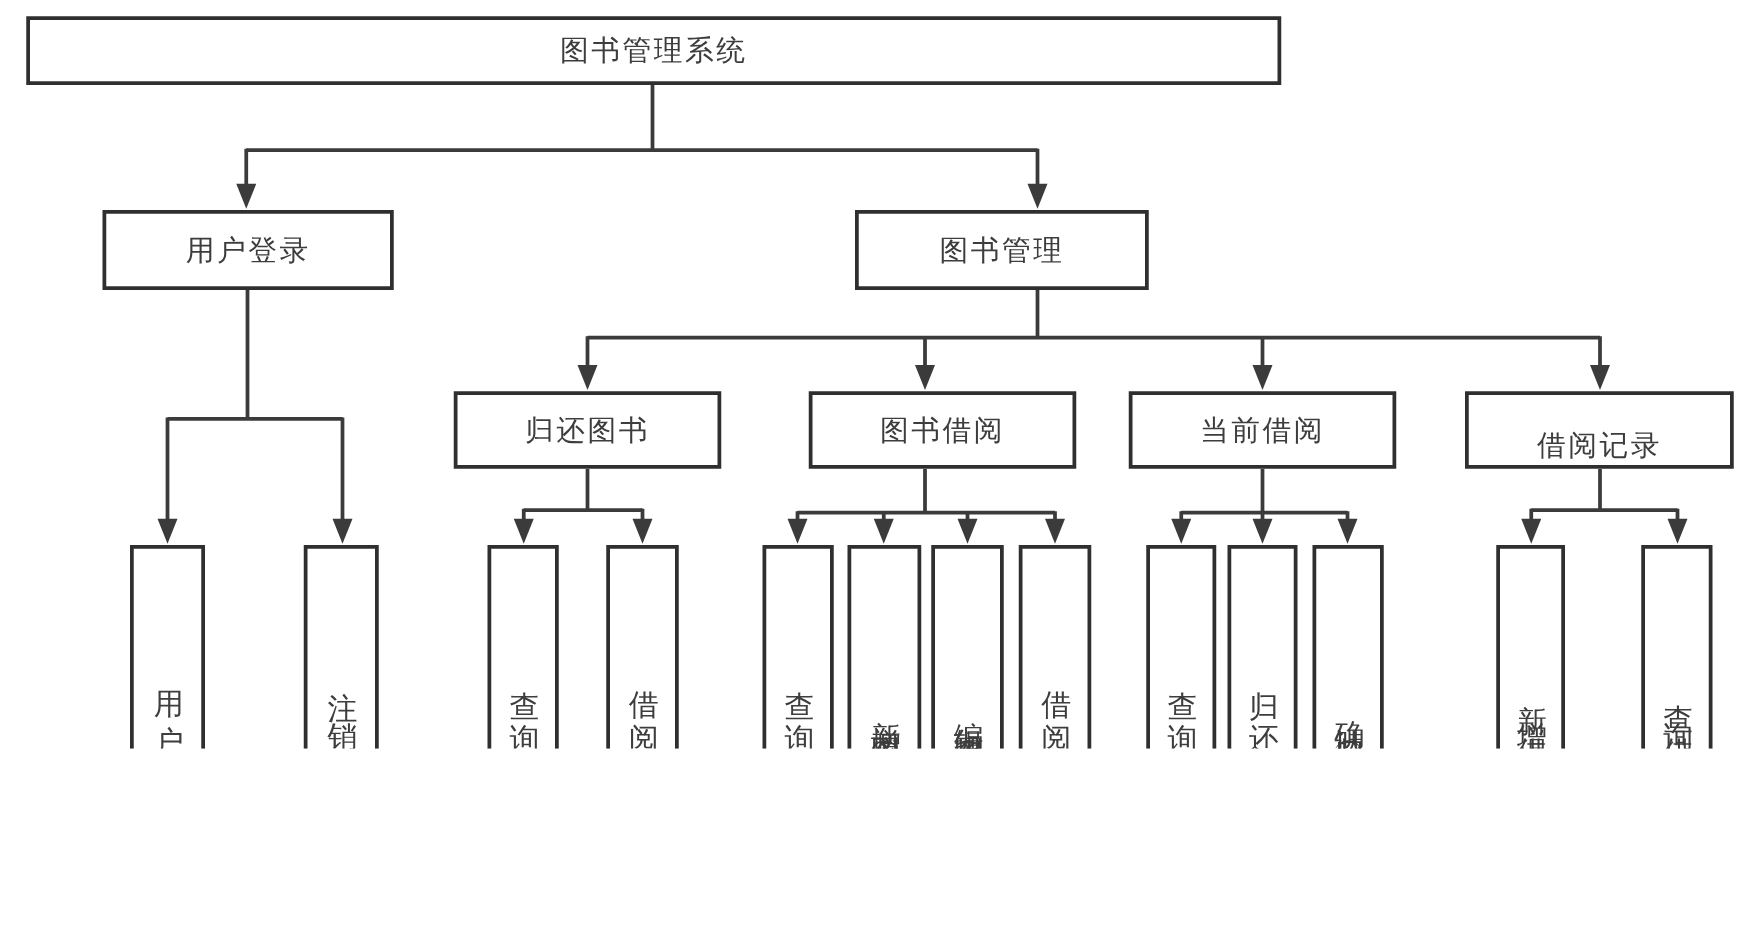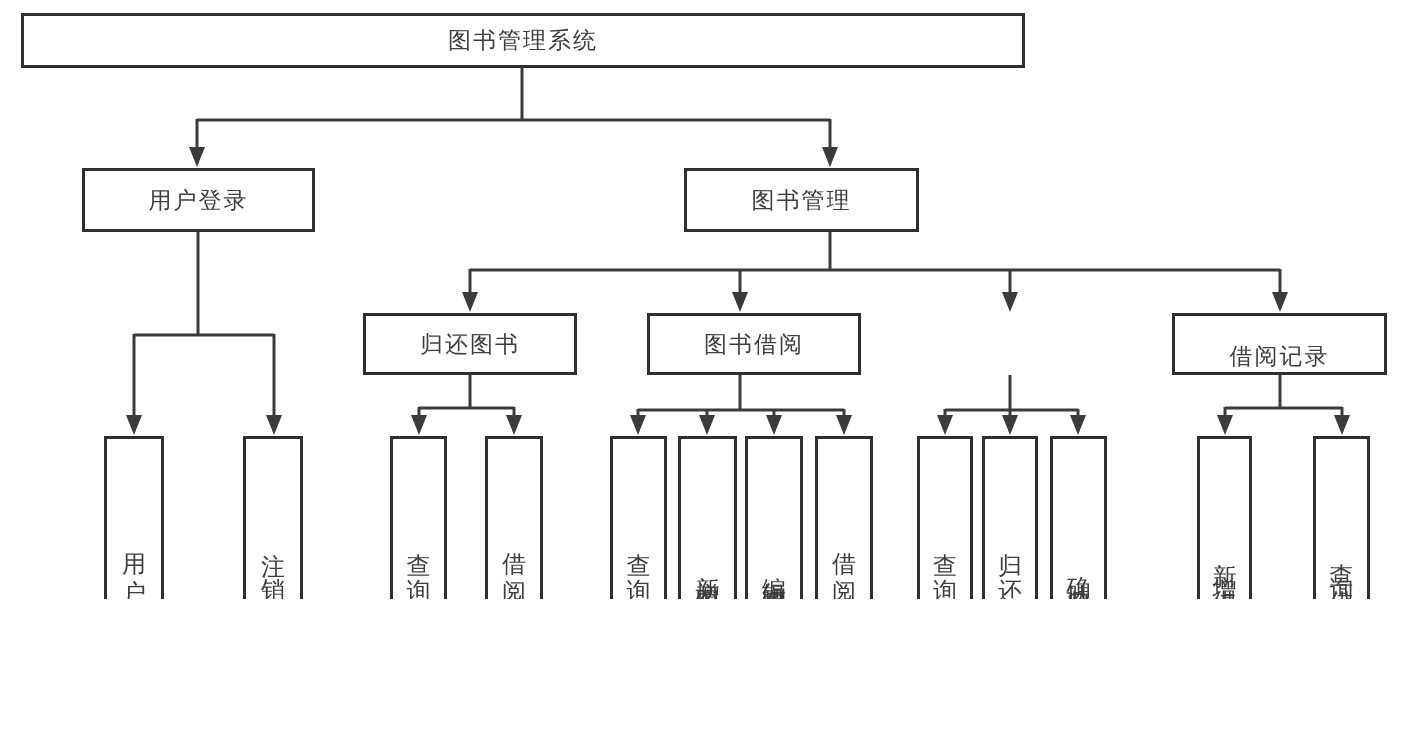--- a/index.html
+++ b/index.html
@@ -144,6 +144,9 @@
   <div class="box" style="left:633px; top:313px; width:214px; height:62px;margin-left:14px;">
     <span class="h-label">图书借阅</span>
   </div>
+  <div class="box" style="left:903px; top:313px; width:214px; height:62px;">
+    <span class="h-label">当前借阅</span>
+  </div>
   <div class="box" style="left:1172px; top:313px; width:215px; height:62px;align-items:flex-end;">
     <span class="h-label">借阅记录</span>
   </div>

